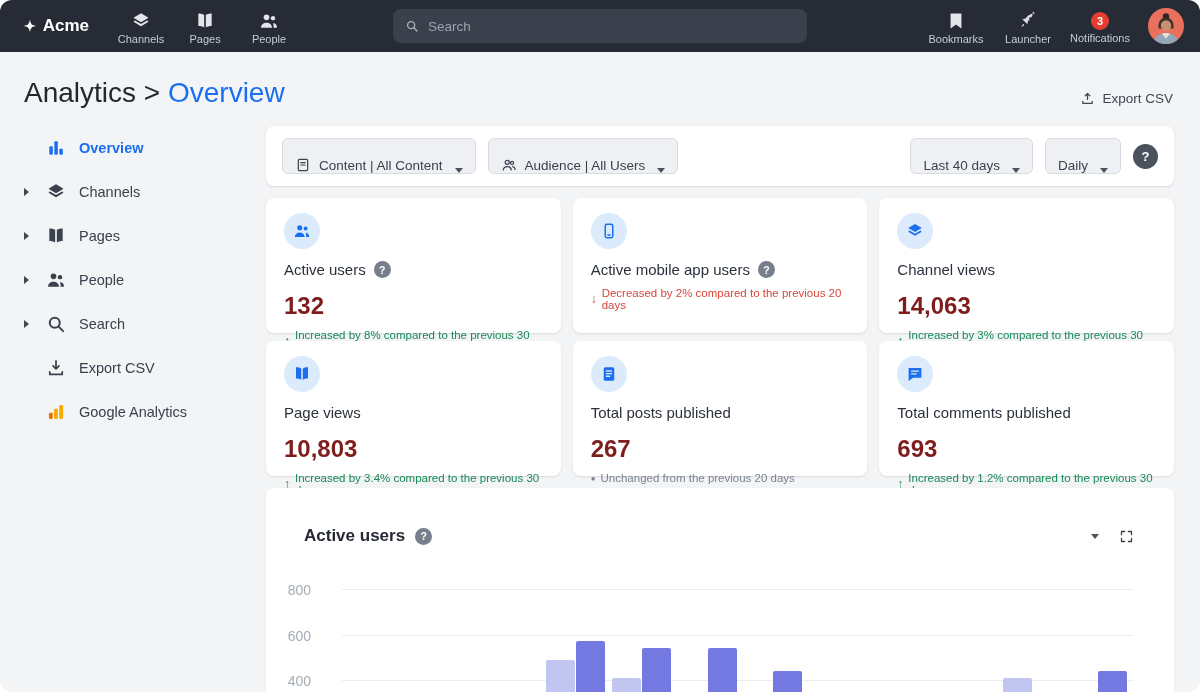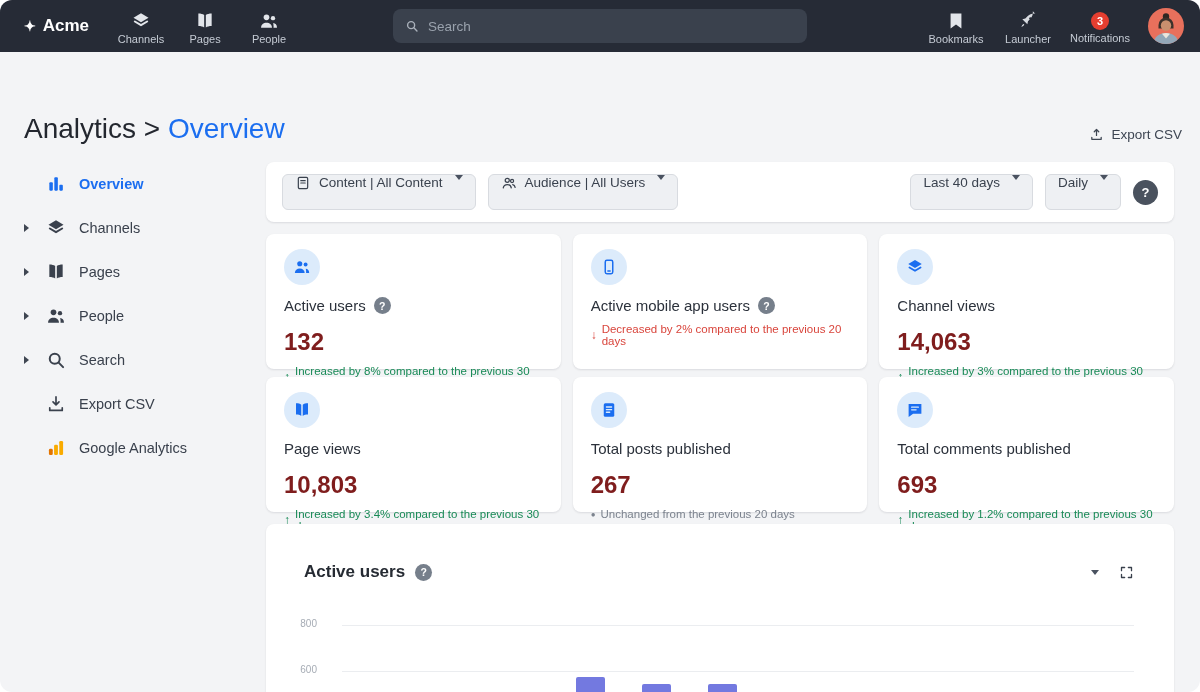--- a/index.html
+++ b/index.html
@@ -29,7 +29,7 @@
   .avatar svg { width:100%; height:100%; display:block; }
 
   
-  .page-head { display:flex; align-items:flex-end; justify-content:space-between; padding:24px 18px 0 24px;margin-top:36px; }
+  .page-head { display:flex; align-items:flex-end; justify-content:space-between; padding:24px 27px 0 24px; }
   .page-title { font-size:28px; font-weight:400; color:#23272f; line-height:34px; }
   .crumb-current { color:#1b6ef0; cursor:pointer; }
   .export-top { display:flex; align-items:center; gap:7px; background:none; border:none; color:#3e4653;

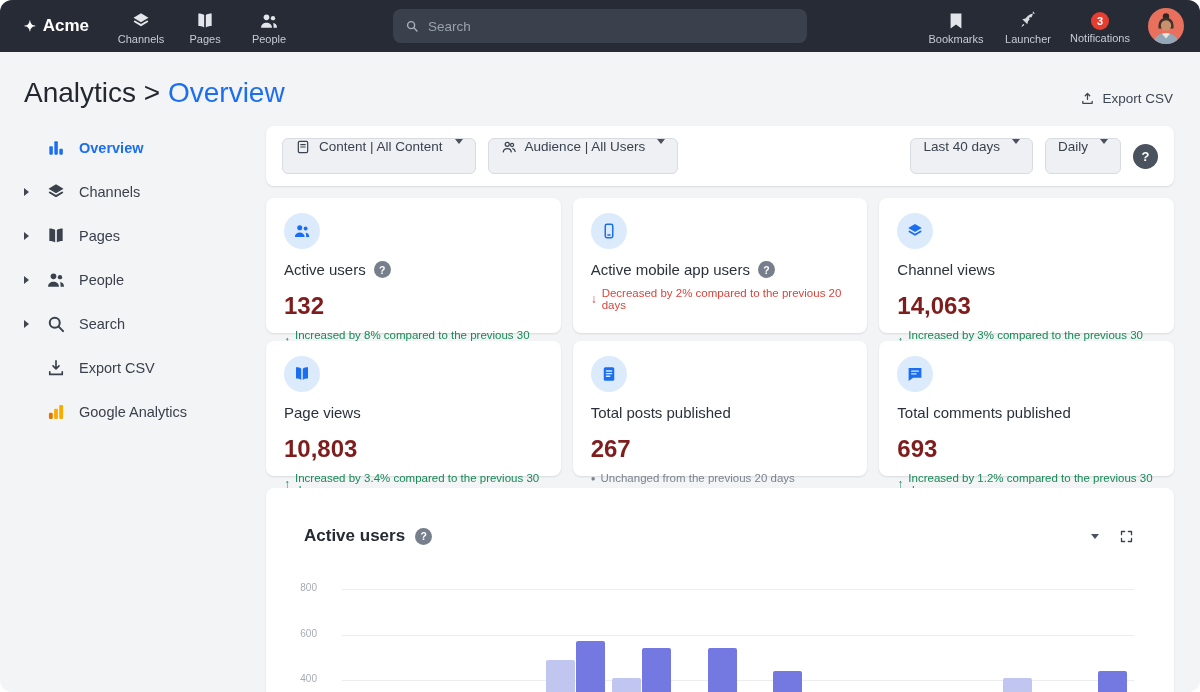--- a/index.html
+++ b/index.html
@@ -50,7 +50,7 @@
   
   .card { background:#fff; border-radius:8px; box-shadow:0 1px 2px rgba(16,24,40,.06), 0 1px 3px rgba(16,24,40,.05); }
   .filter-card { height:60px; display:flex; align-items:center; gap:12px; padding:0 16px; }
-  .filter-btn { height:36px; display:flex; align-items:flex-start; gap:8px; background:#eef0f3; border:1px solid #d8dbe0;
+  .filter-btn { height:36px; display:flex; align-items:flex-end; gap:8px; background:#eef0f3; border:1px solid #d8dbe0;
     border-radius:6px; padding:0 12px; font-size:13.5px; color:#3a424e; font-family:inherit; cursor:pointer; }
   .filter-btn .icon { width:16px; height:16px; color:#3a424e; }
   .caret { width:0; height:0; border-left:4px solid transparent; border-right:4px solid transparent; border-top:5px solid #4a5260; margin-left:4px; }

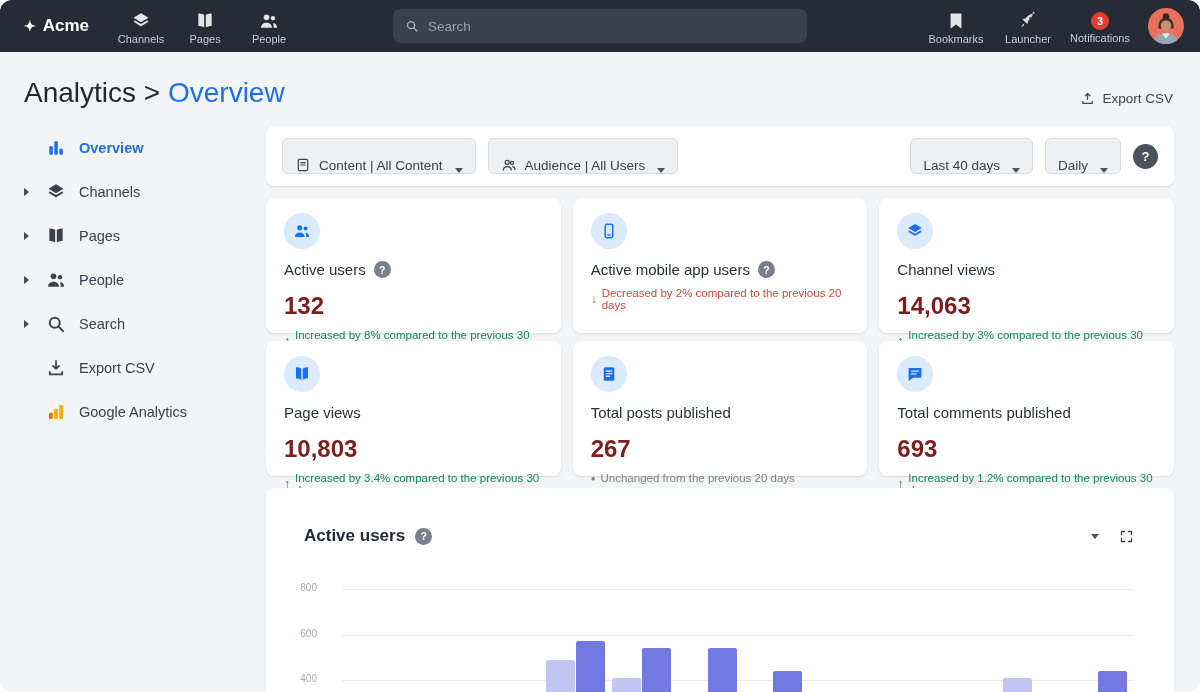--- a/index.html
+++ b/index.html
@@ -80,7 +80,7 @@
   .chart-type .icon, .expand-btn .icon { width:15px; height:15px; color:#39404c; }
   .expand-btn { cursor:pointer; display:flex; }
   .gridline { position:absolute; left:76px; right:40px; height:1px; background:#ebedf0; }
-  .tick-label { position:absolute; left:21px; width:30px; text-align:right; font-size:10px; color:#a6acb5; }
+  .tick-label { position:absolute; left:15px; width:30px; text-align:right; font-size:14px; color:#a6acb5; }
   .bar { position:absolute; width:29px; border-radius:2px 2px 0 0; }
 </style>
 </head>

